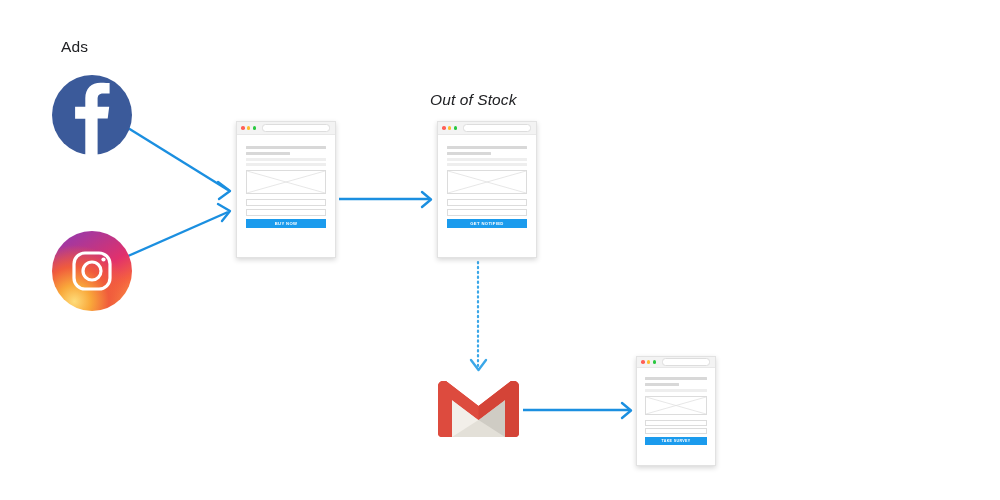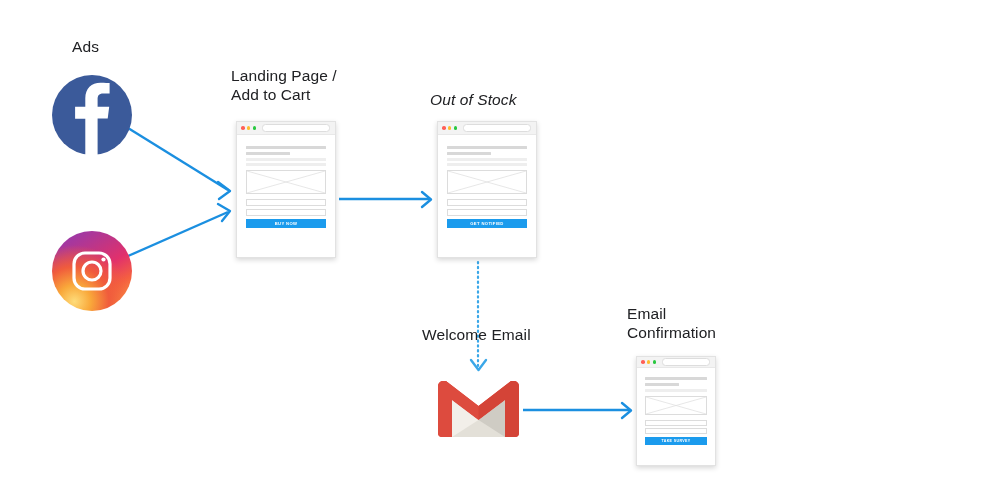--- a/index.html
+++ b/index.html
@@ -30,7 +30,7 @@
     white-space: pre-line;
     letter-spacing: .1px;
   }
-  #label-ads       { left: 72px;  top: 37px; text-align: center; }
+  #label-ads       { left: 61px;  top: 37px; text-align: center; }
   #label-landing   { left: 231px; top: 66px; }
   #label-oos       { left: 430px; top: 90px; font-style: italic; }
   #label-welcome   { left: 422px; top: 325px; }

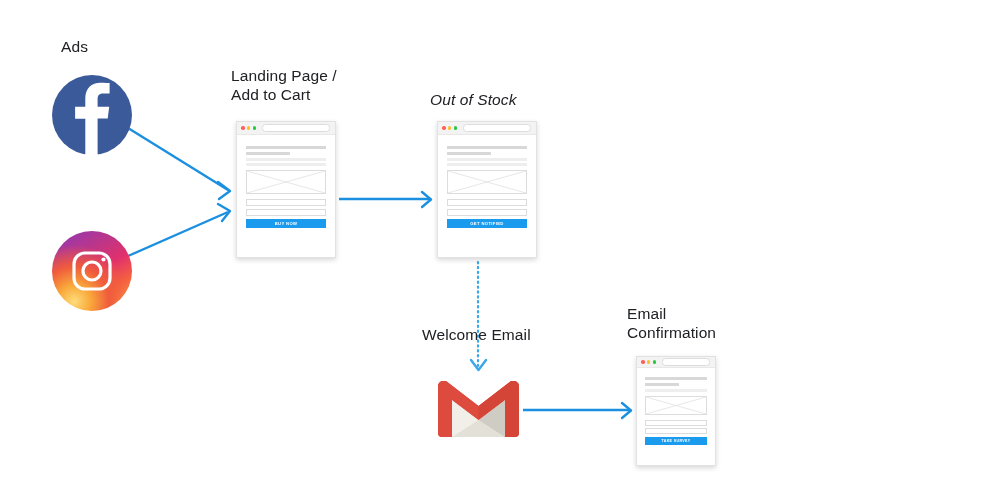--- a/index.html
+++ b/index.html
@@ -206,8 +206,6 @@
   </svg>
 
   <div class="label" id="label-ads">Ads</div>
-  <div class="label" id="label-landing">Landing Page /
-Add to Cart</div>
   <div class="label" id="label-oos">Out of Stock</div>
   <div class="label" id="label-welcome">Welcome Email</div>
   <div class="label" id="label-emailconf">Email

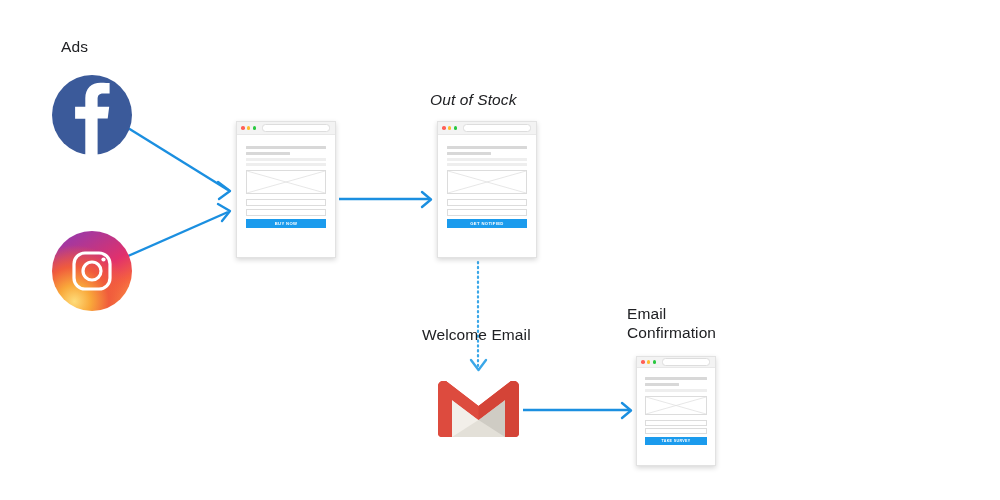--- a/index.html
+++ b/index.html
@@ -208,8 +208,6 @@
   <div class="label" id="label-ads">Ads</div>
   <div class="label" id="label-oos">Out of Stock</div>
   <div class="label" id="label-welcome">Welcome Email</div>
-  <div class="label" id="label-emailconf">Email
-Confirmation</div>
 
   <div class="circle" id="fb-icon">
     <svg id="fb-glyph" viewBox="0 0 80 80">

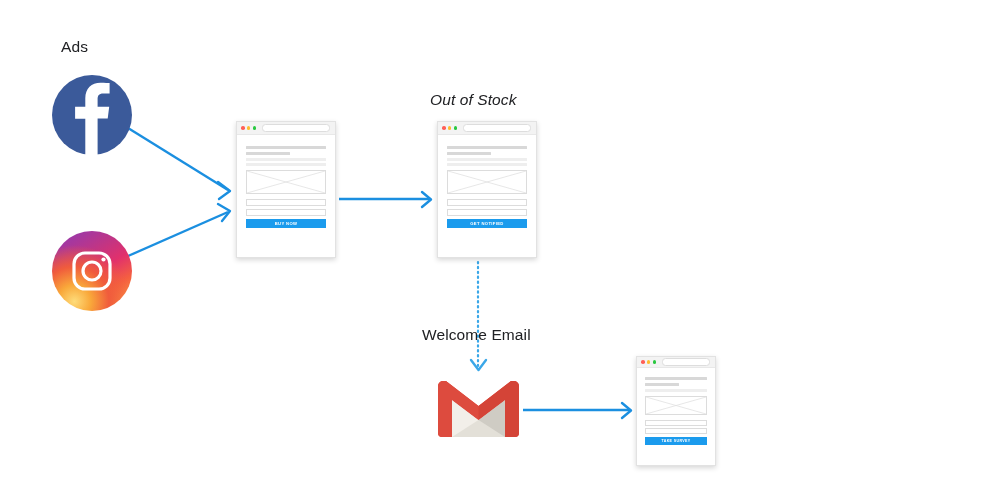--- a/index.html
+++ b/index.html
@@ -207,7 +207,6 @@
 
   <div class="label" id="label-ads">Ads</div>
   <div class="label" id="label-oos">Out of Stock</div>
-  <div class="label" id="label-welcome">Welcome Email</div>
 
   <div class="circle" id="fb-icon">
     <svg id="fb-glyph" viewBox="0 0 80 80">

